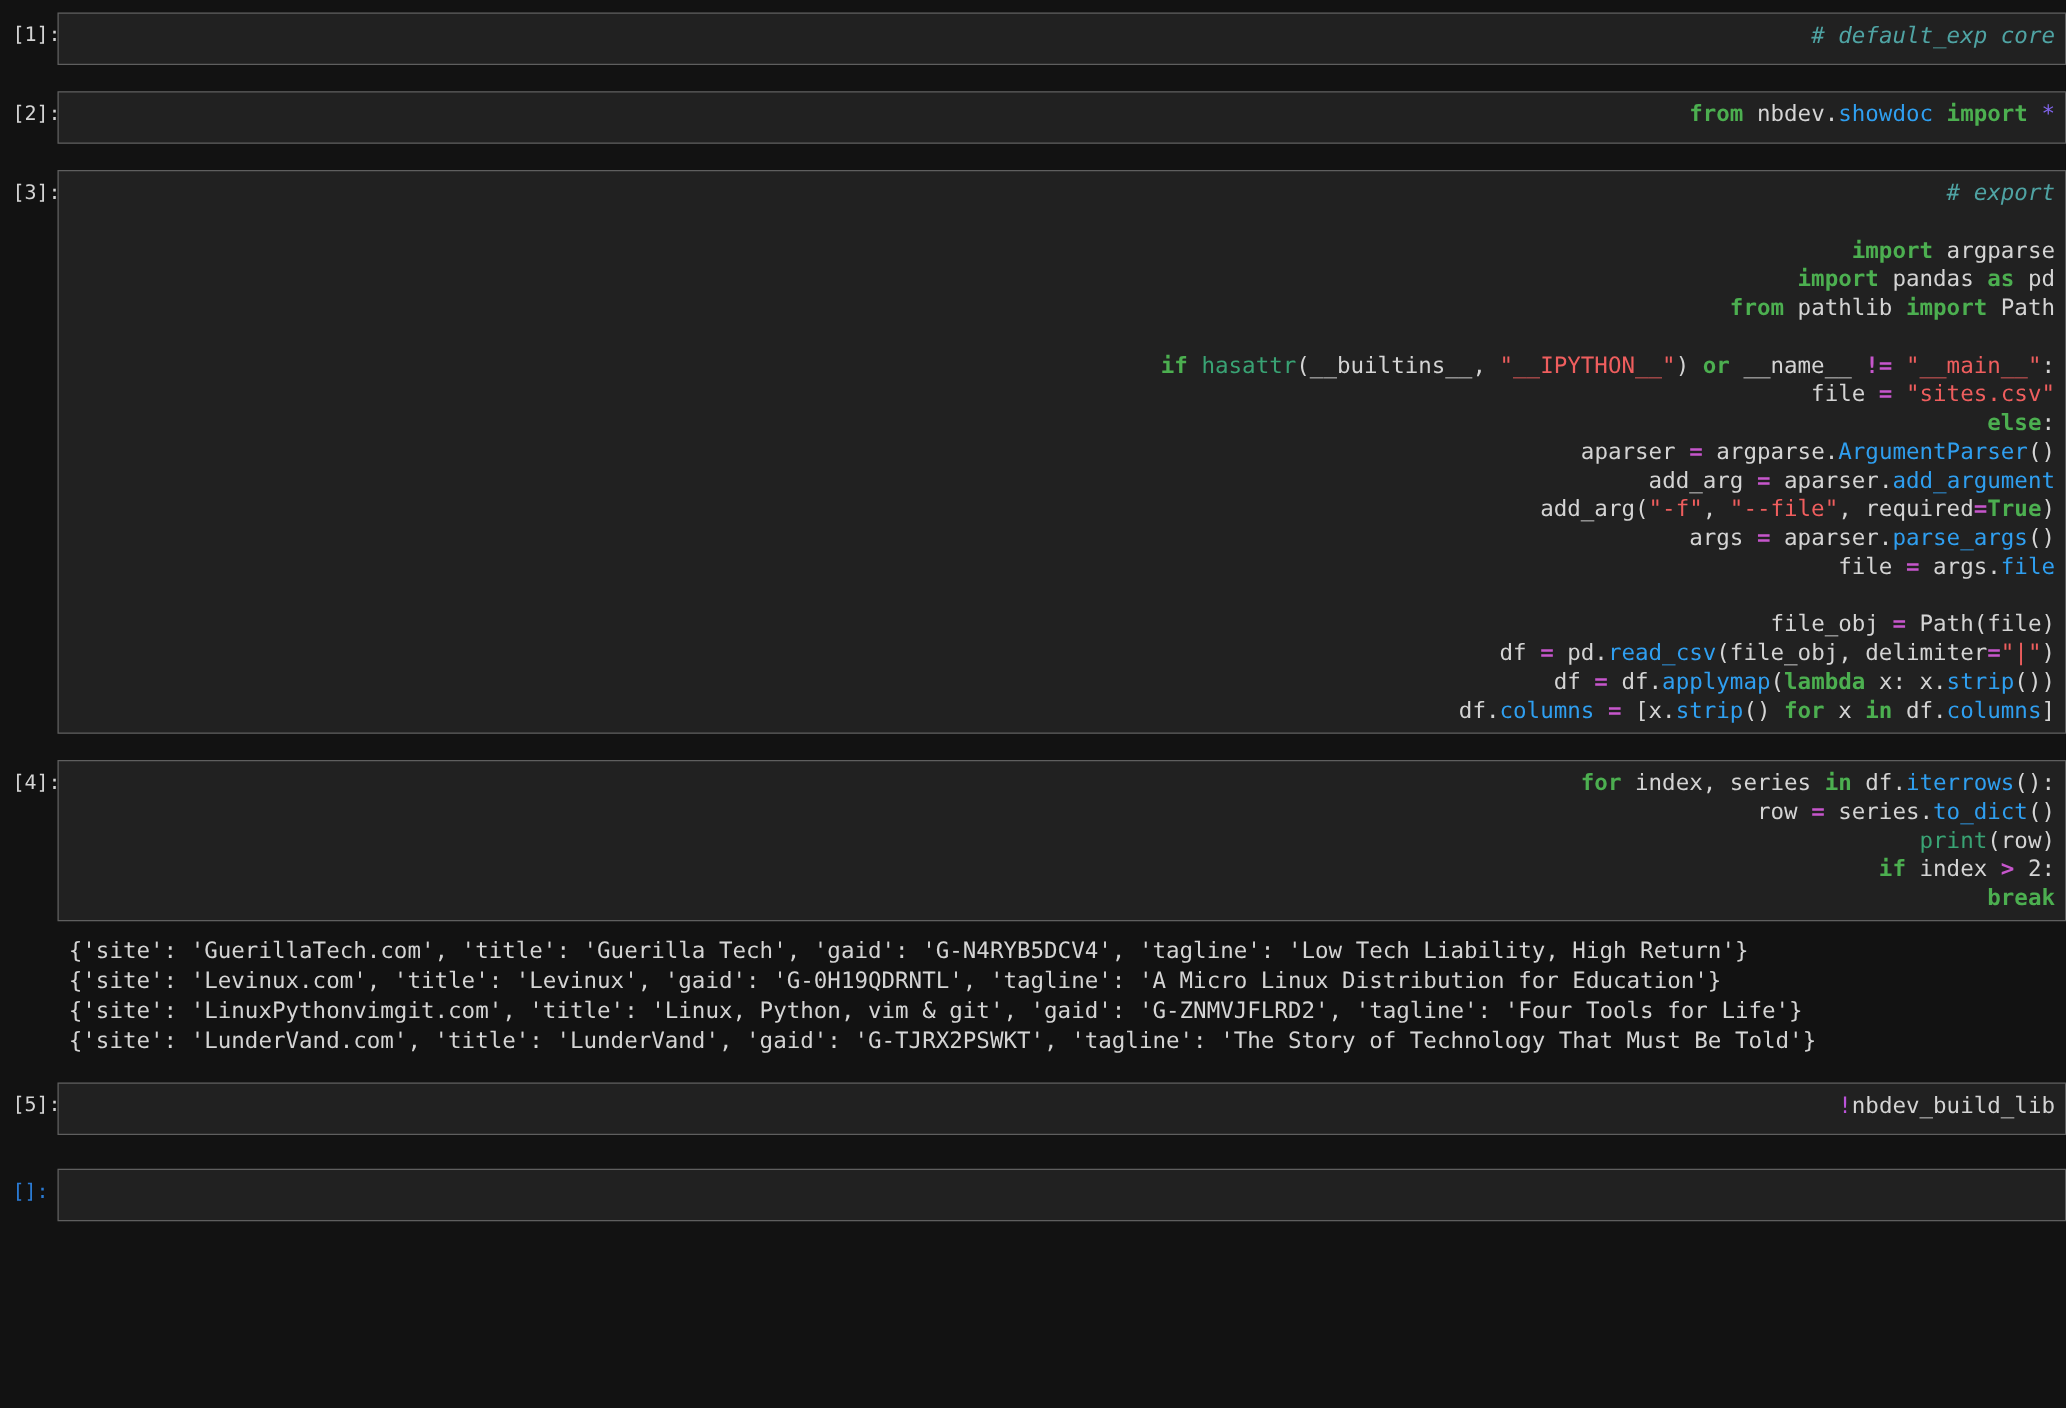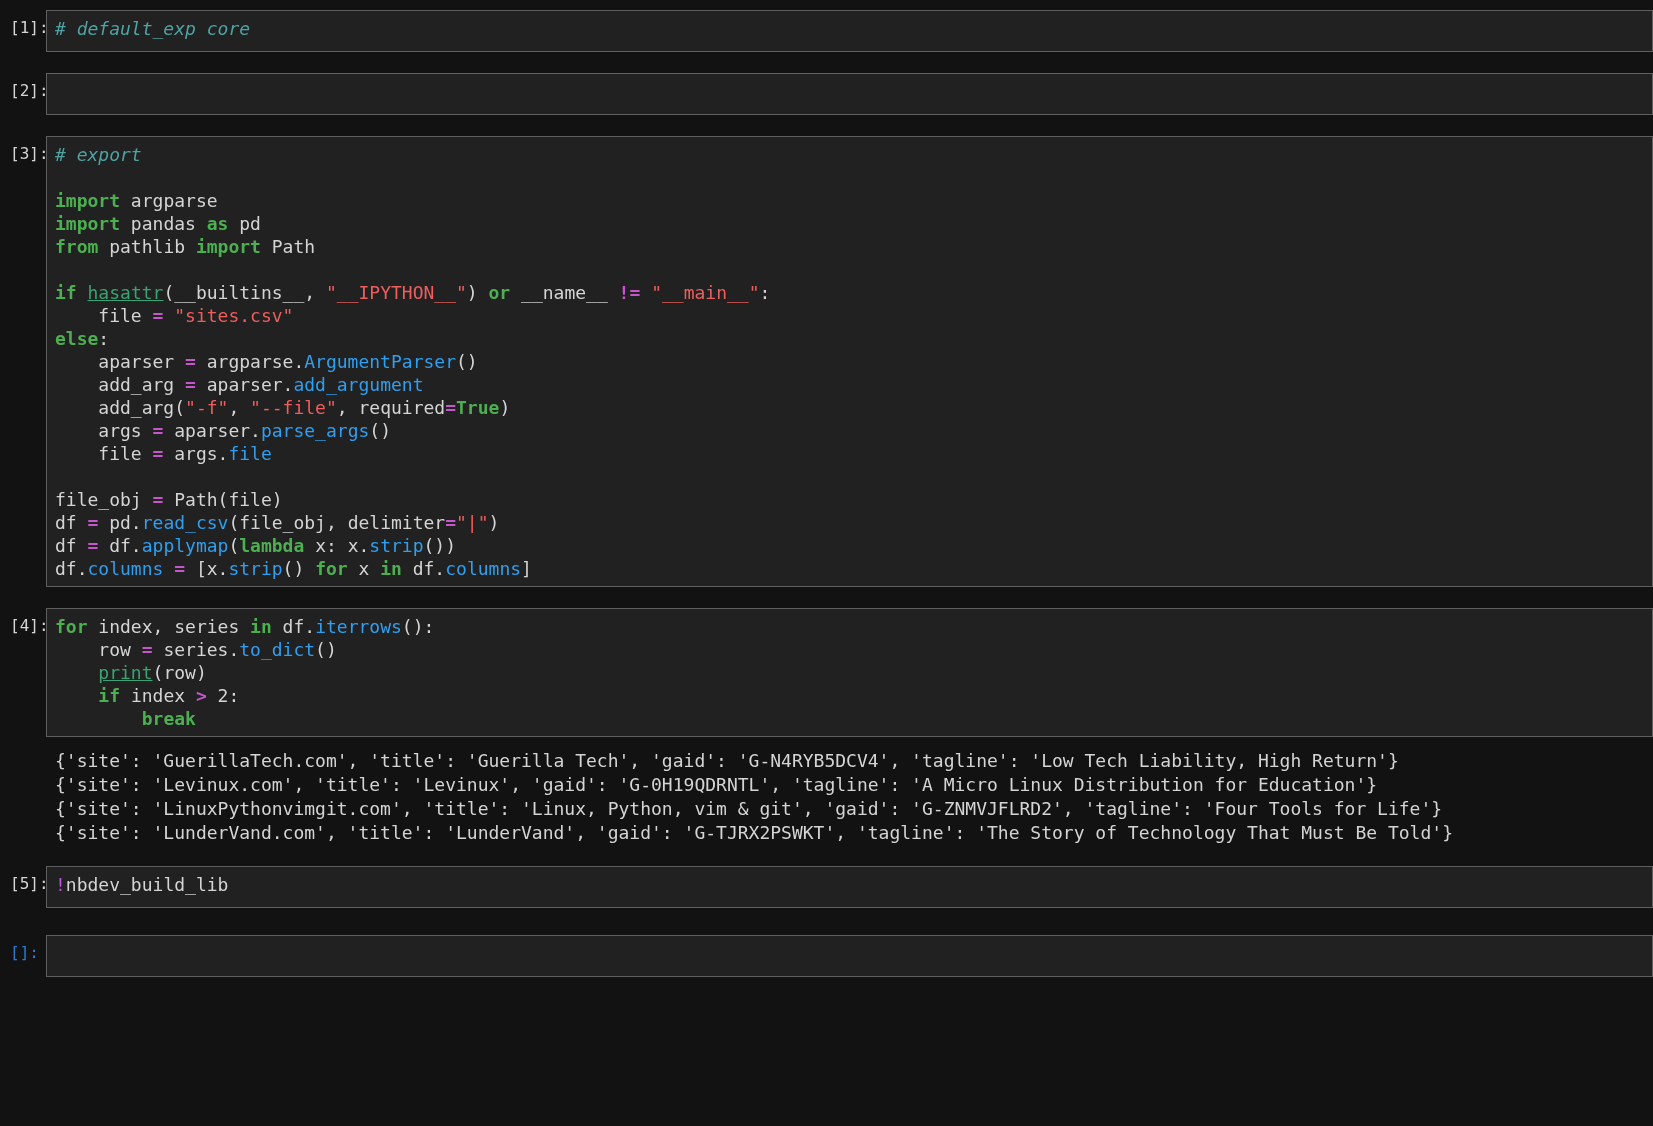--- a/index.html
+++ b/index.html
@@ -25,6 +25,7 @@
     border:1px solid var(--cell_border,#606060);
     padding:6px 8px;
     min-height:28px;
+    text-align:right;
   }
   pre{margin:0;font-family:inherit;}
   .code{

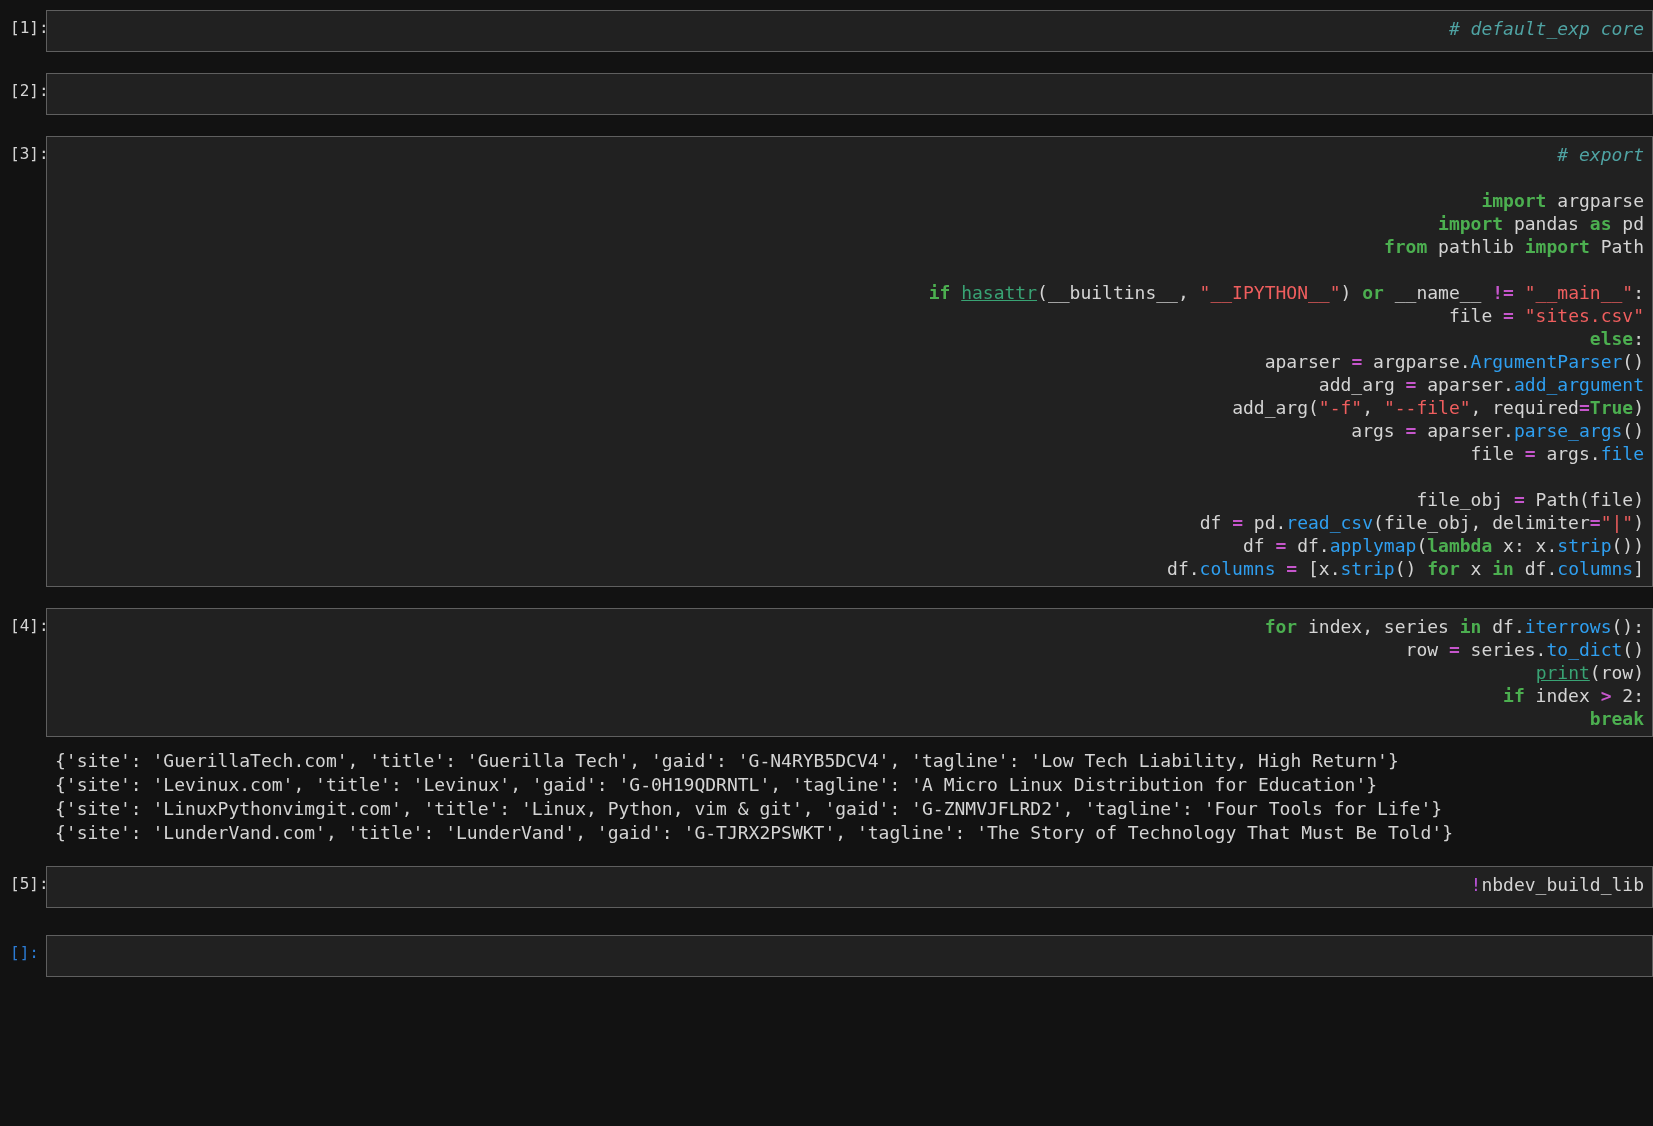--- a/index.html
+++ b/index.html
@@ -68,7 +68,7 @@
     <div class="cellrow">
       <div class="gutter">[2]:</div>
       <div class="inputbox">
-        <pre class="code"></pre>
+        <pre class="code"><div class="line"><span class="kw">from</span><span class="tx"> nbdev.</span><span class="at">showdoc</span><span class="tx"> </span><span class="kw">import</span><span class="tx"> </span><span class="sr">*</span></div></pre>
       </div>
     </div>
     <div class="cellrow">

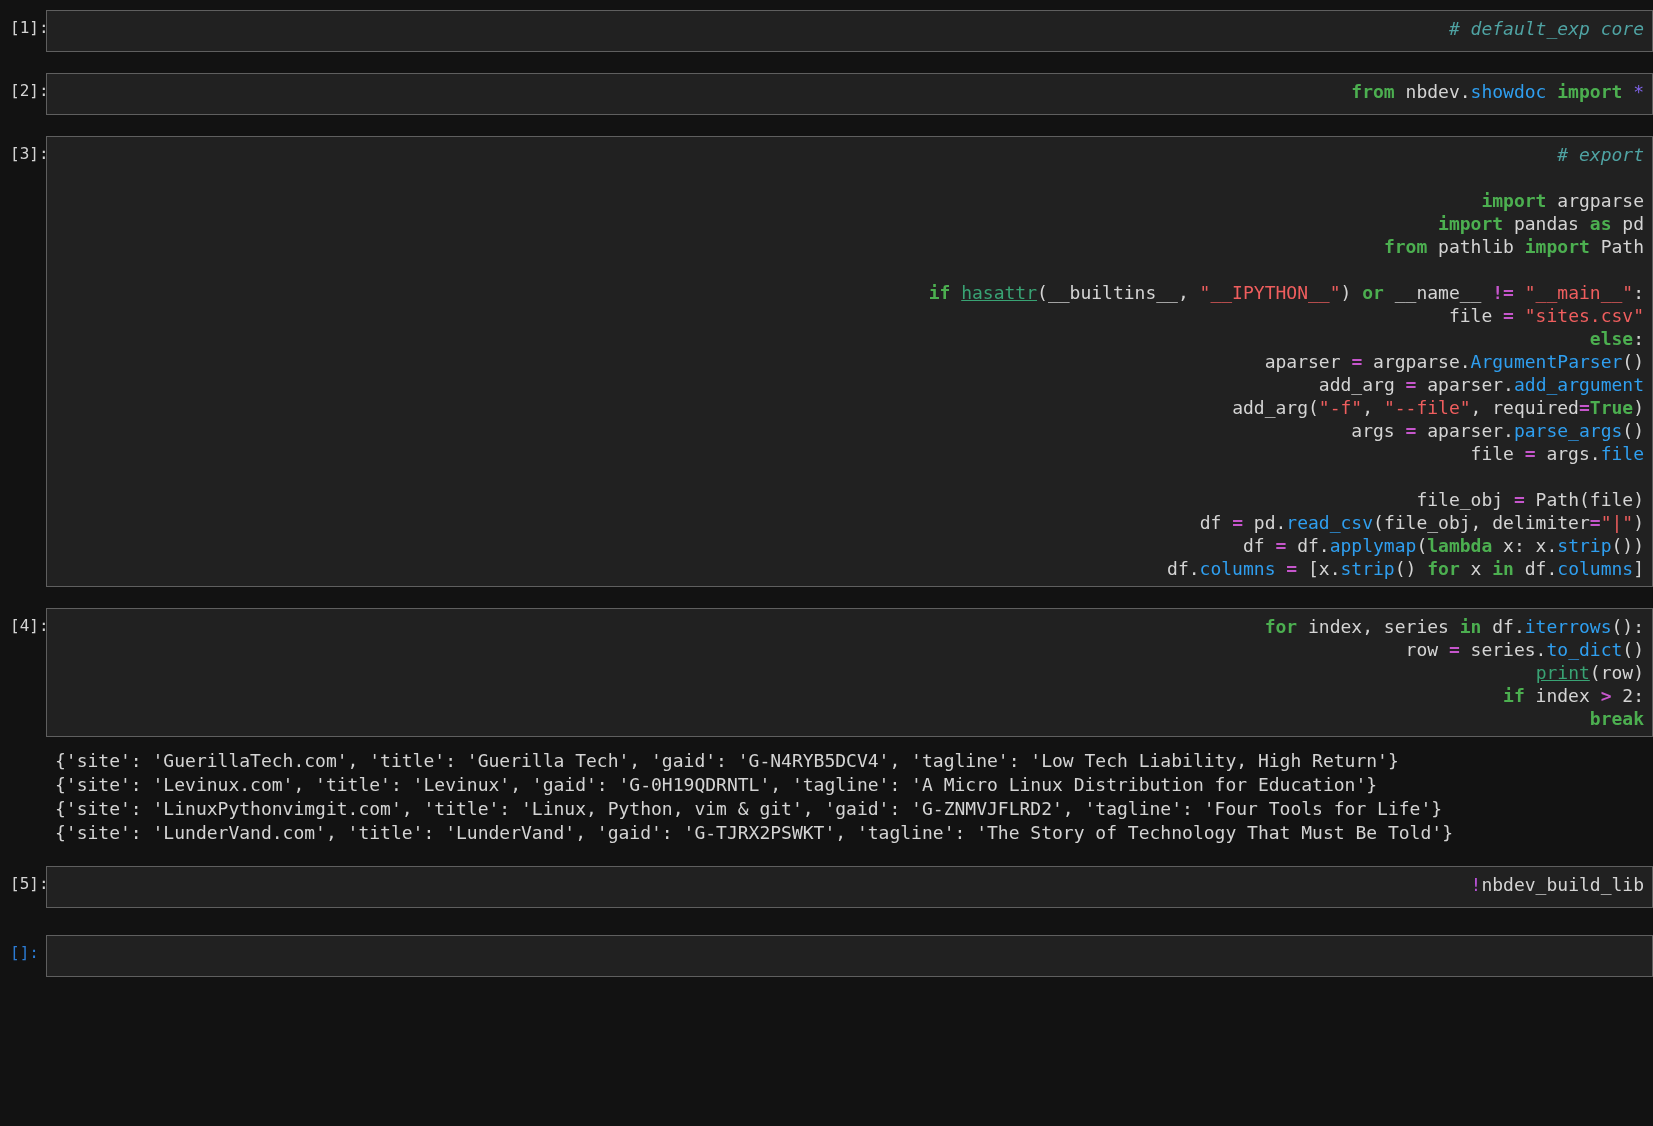--- a/index.html
+++ b/index.html
@@ -47,7 +47,7 @@
   .tx{color:var(--text,#d4d4d4);}
   .cm{color:var(--comment,#4fa3a3);font-style:italic;}
   .kw{color:var(--keyword,#4CAF50);font-weight:bold;}
-  .bi{color:var(--builtin,#39a374);text-decoration:underline;}
+  .bi{color:var(--builtin,#39a374);}
   .at{color:var(--attribute,#2f9ff0);}
   .st{color:var(--string,#ef5e5e);}
   .op{color:var(--operator,#c656cc);font-weight:bold;}

